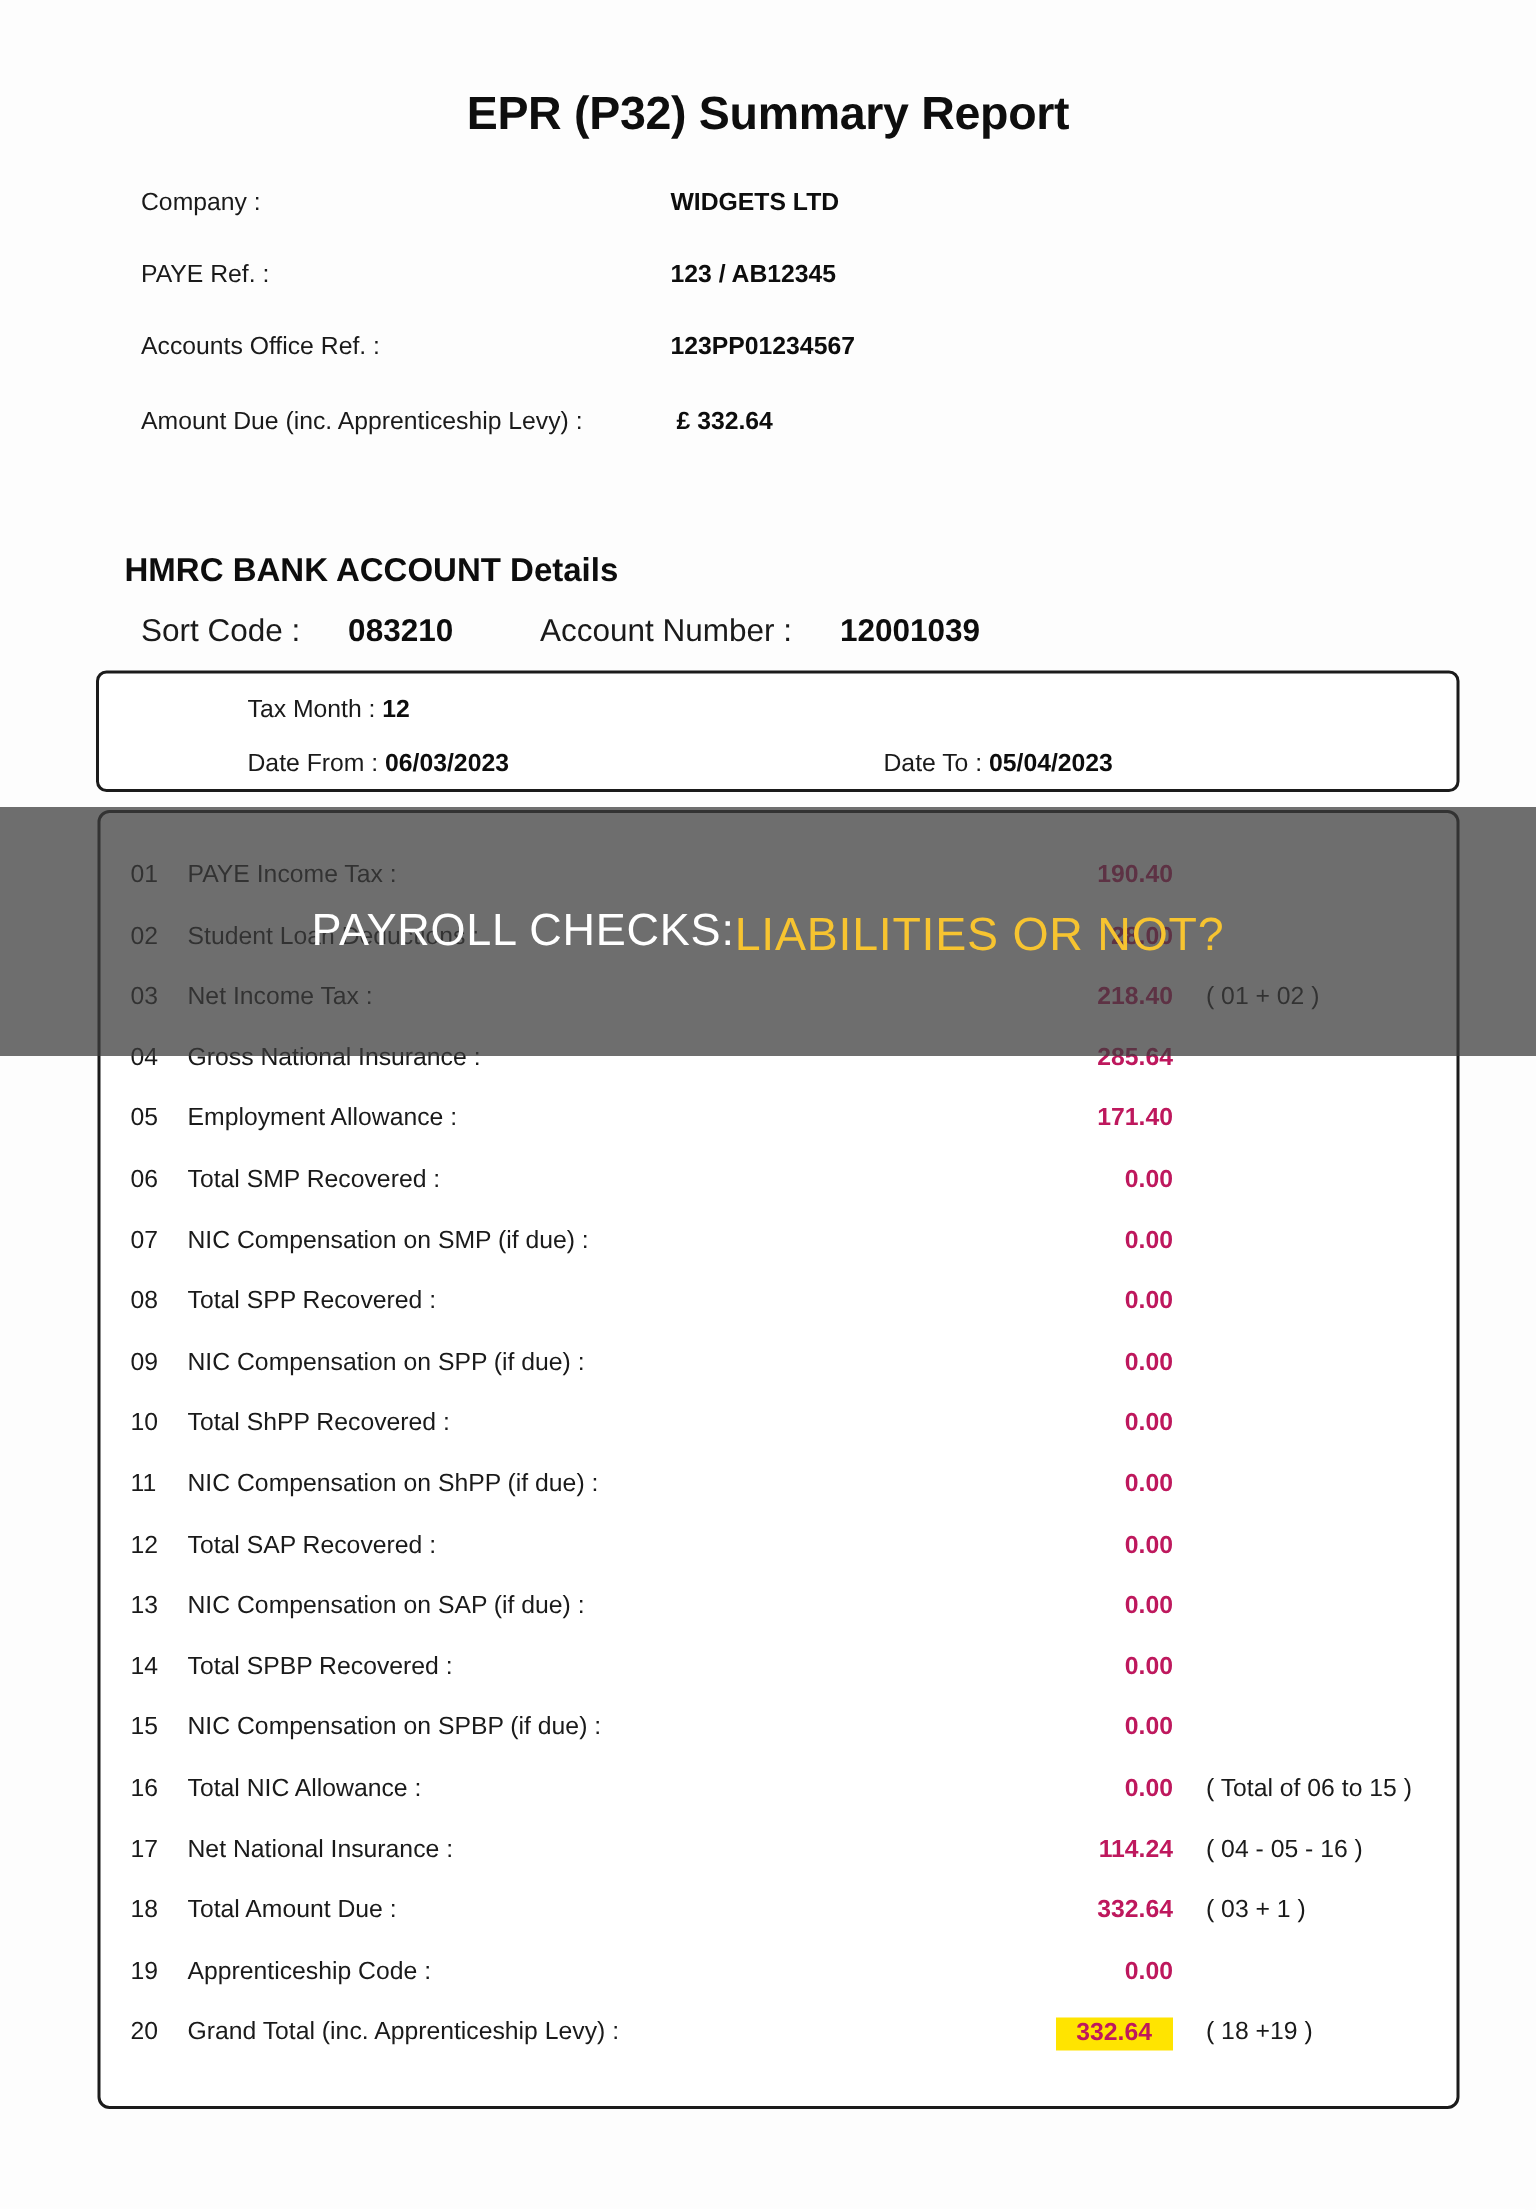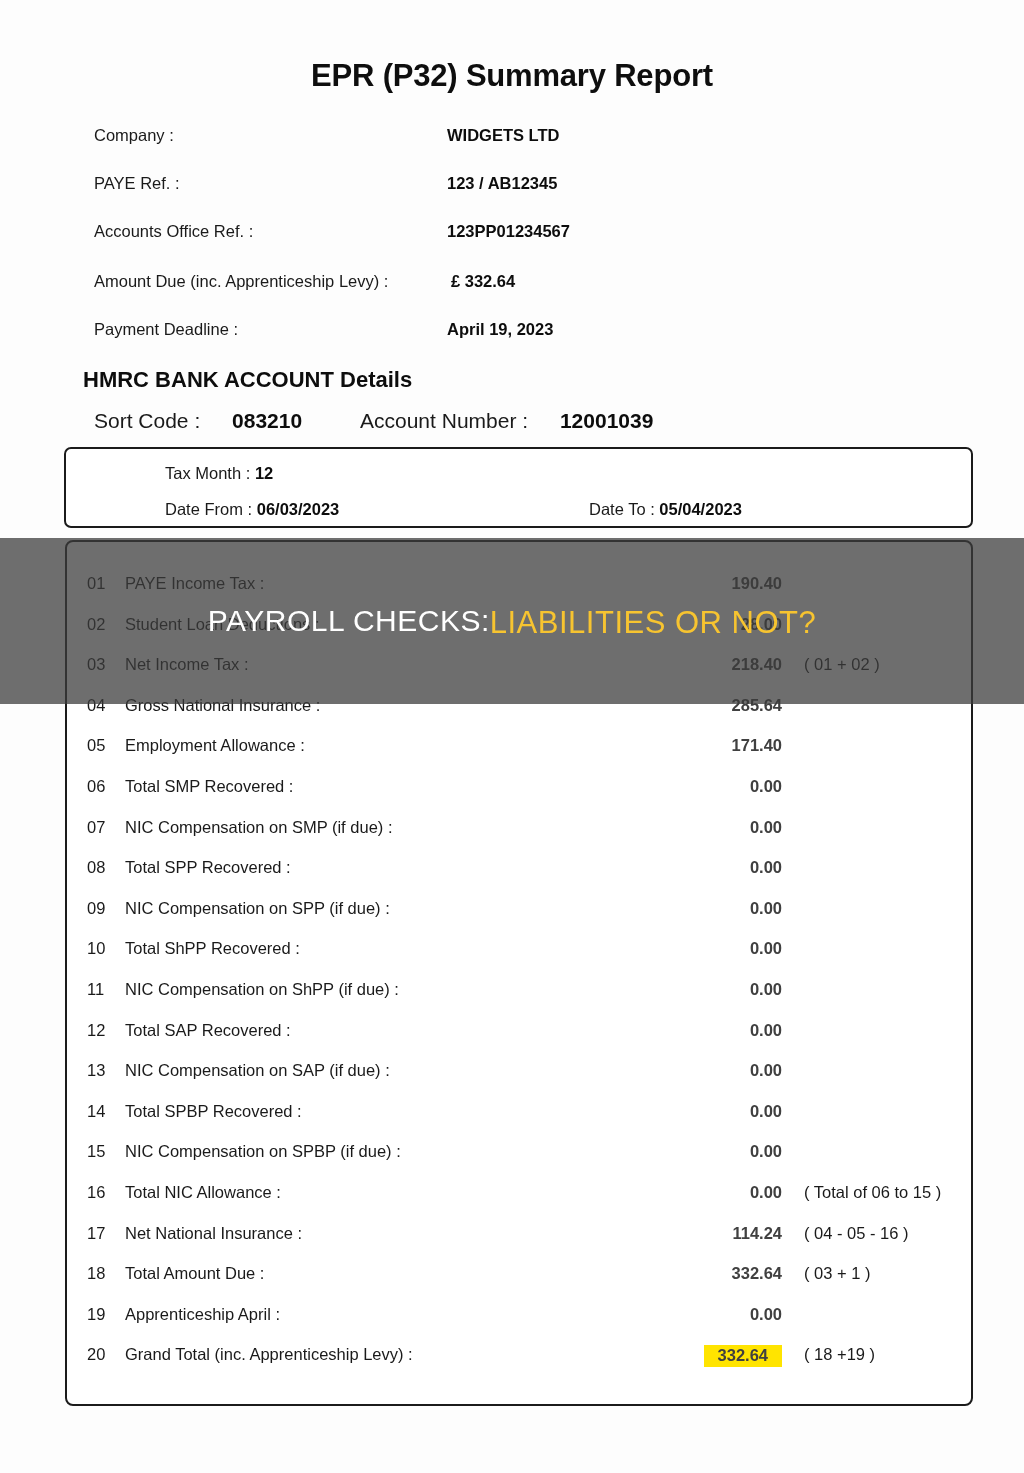--- a/index.html
+++ b/index.html
@@ -221,10 +221,6 @@
     <span class="meta-value indent">£ 332.64</span>
   </div>
 
-  <div class="meta-row" style="top:320px;">
-    <span class="meta-label">Payment Deadline :</span>
-    <span class="meta-value">April 19, 2023</span>
-  </div>
 
   <div class="bank-heading">HMRC BANK ACCOUNT Details</div>
 

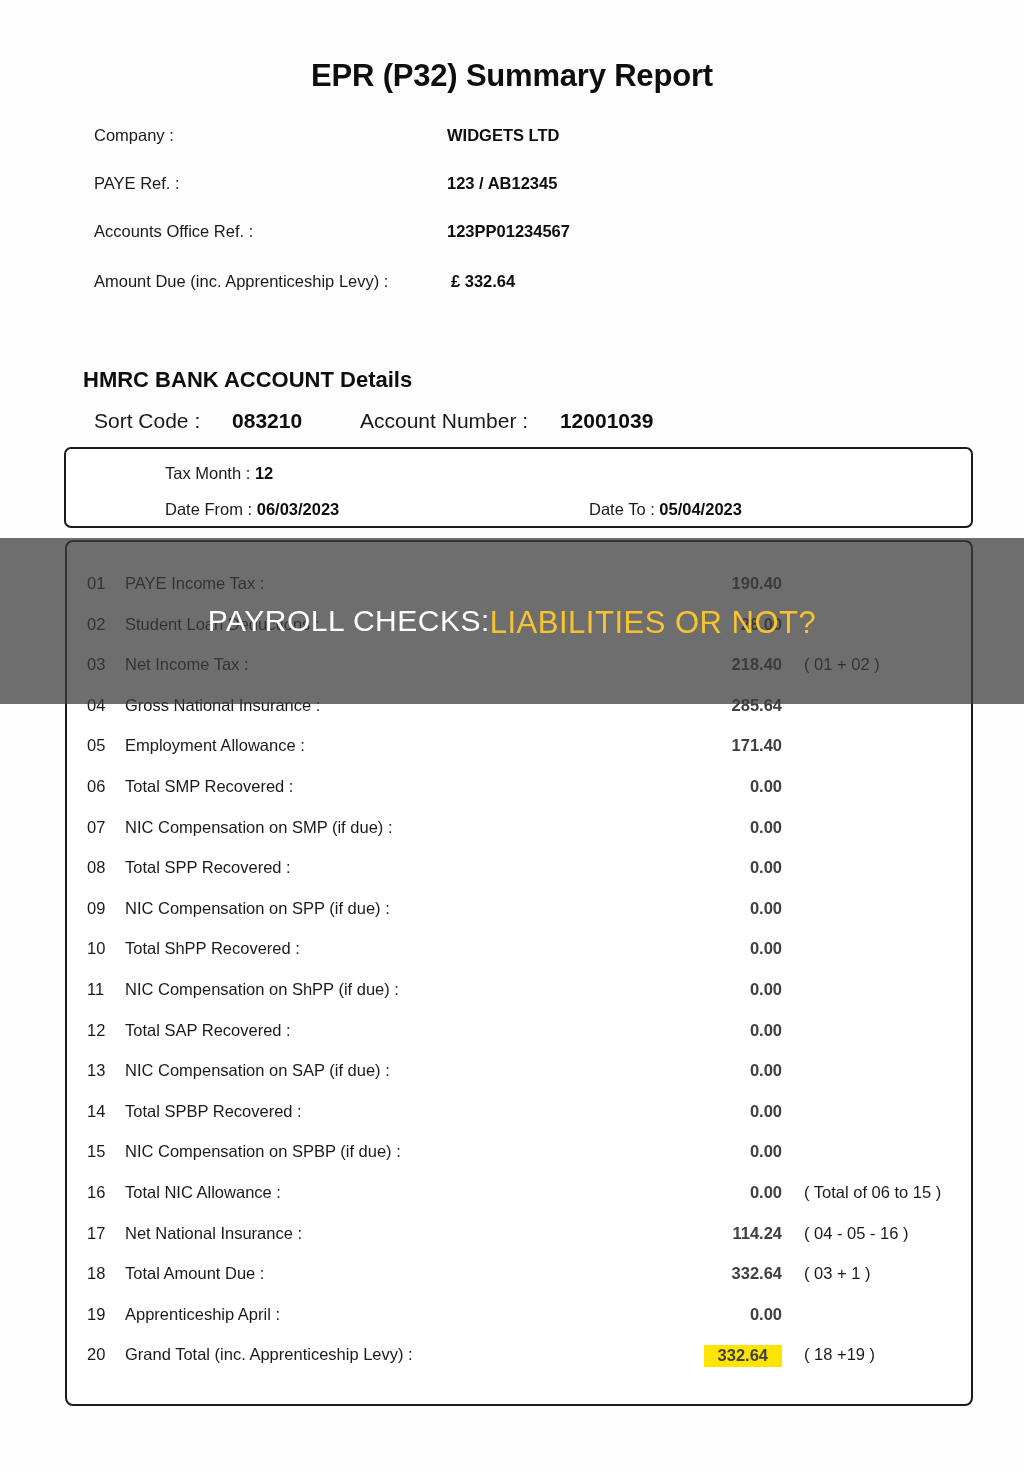--- a/index.html
+++ b/index.html
@@ -148,7 +148,7 @@
     top: 0;
     text-align: right;
     font-weight: bold;
-    color: #404040;
+    color: #be185d;
   }
   .row .val .hl {
     background: #ffe400;

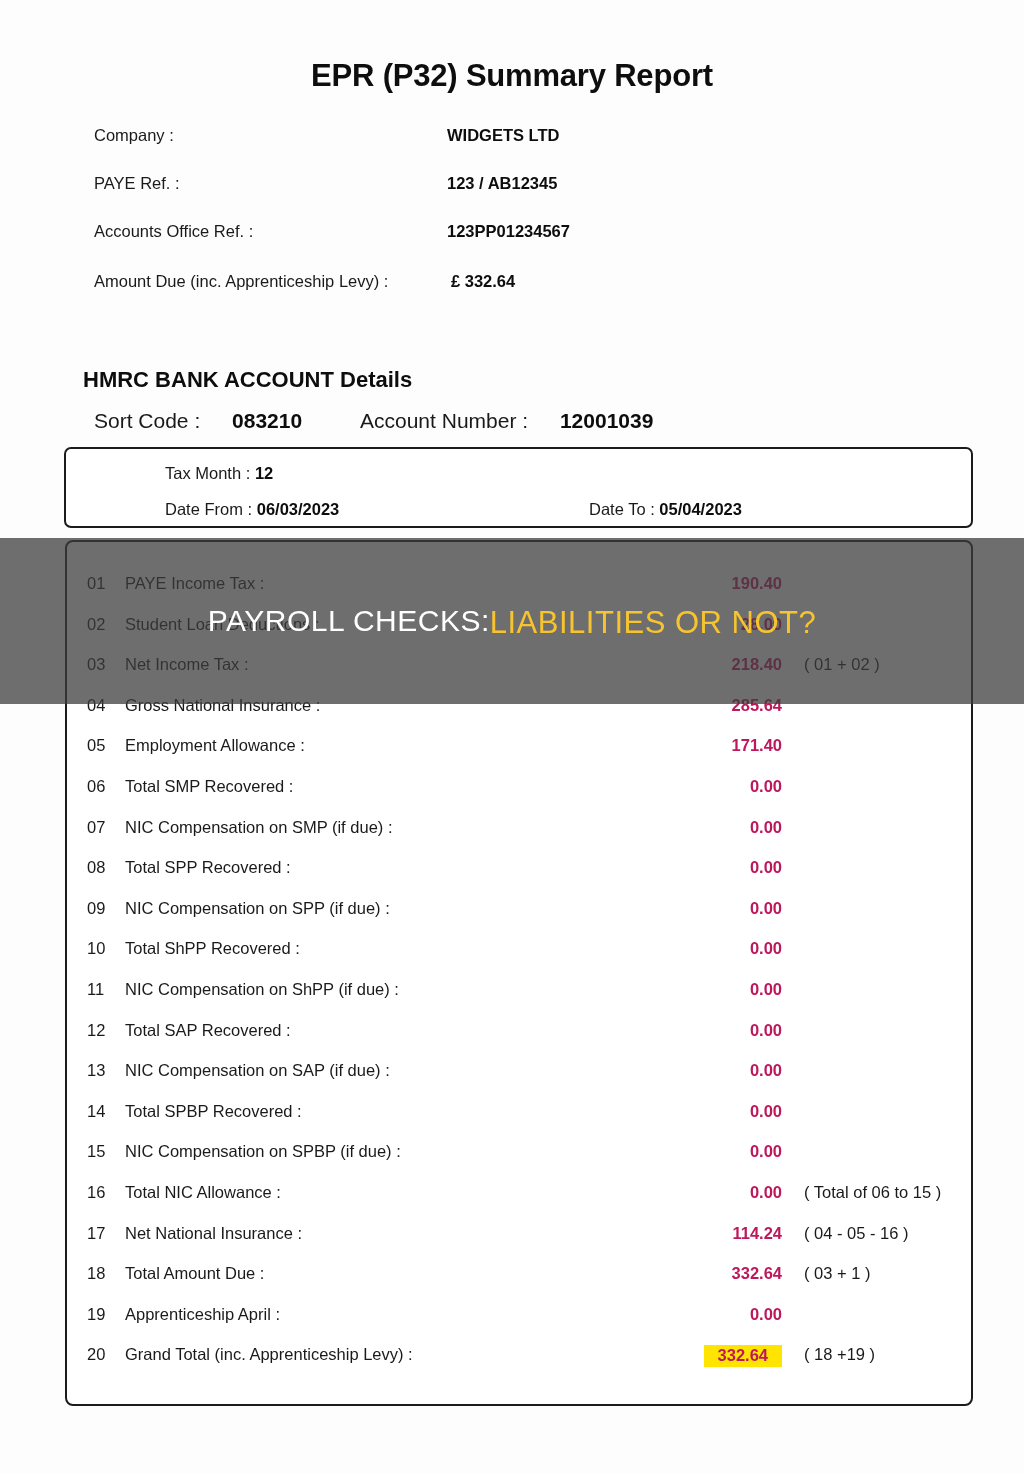--- a/index.html
+++ b/index.html
@@ -344,7 +344,7 @@
         </div>
         <div class="row">
           <span class="num">19</span>
-          <span class="desc">Apprenticeship April :</span>
+          <span class="desc">Apprenticeship Code :</span>
           <span class="val">0.00</span>
         </div>
         <div class="row">

